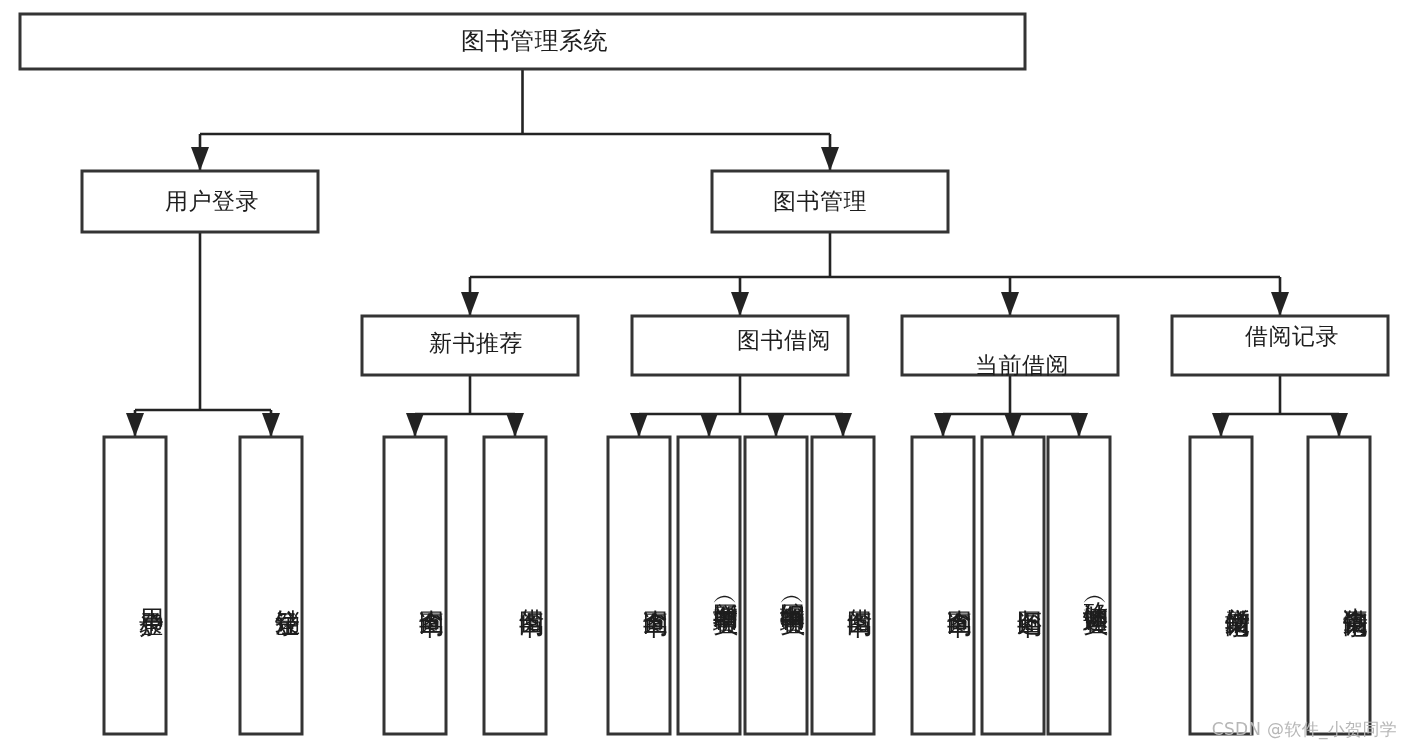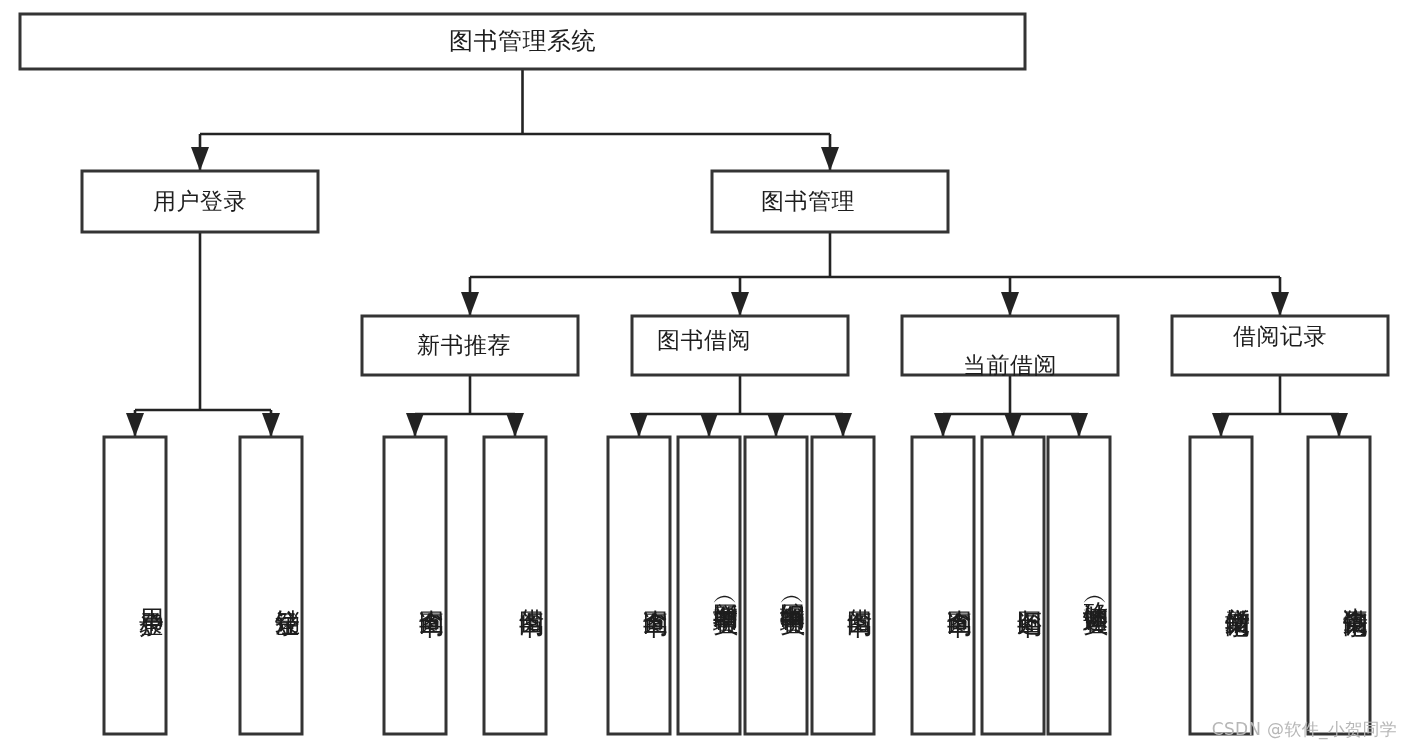--- a/index.html
+++ b/index.html
@@ -50,6 +50,7 @@
     font-family: "DejaVu Sans", "Liberation Sans", sans-serif;
     pointer-events: none;
     text-align: center;
+    padding-left: 12px;
   }
   .label-h {
     font-size: 23px;

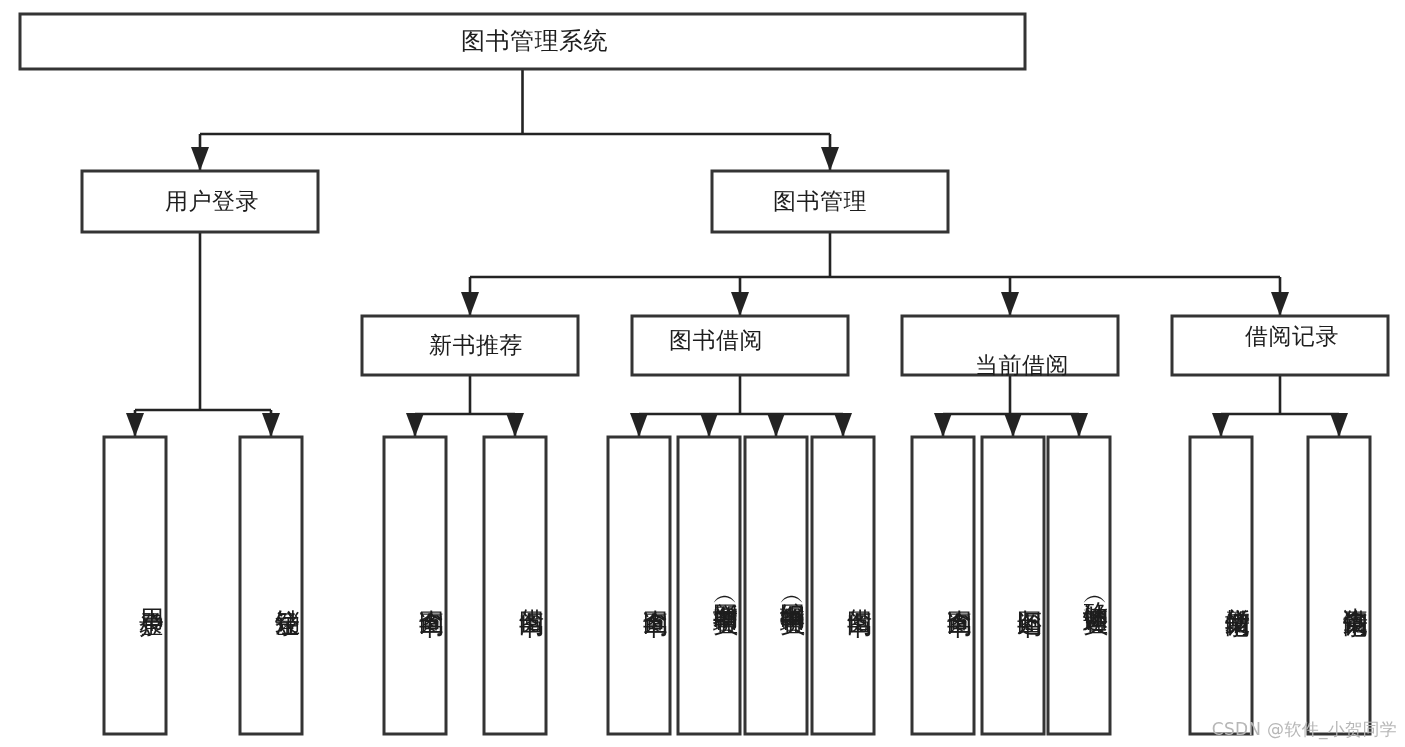--- a/index.html
+++ b/index.html
@@ -171,7 +171,7 @@
       <div class="node-label label-h label-root" style="left: 20px; top: 14px; width: 1005px; height: 55px;">图书管理系统</div>
       <div class="node-label label-h" style="left: 82px; top: 171px; width: 236px; height: 61px;">用户登录</div>
       <div class="node-label label-h" style="left: 712px; top: 171px; width: 192px; height: 61px;">图书管理</div>
-      <div class="node-label label-h" style="left: 362px; top: 316px; width: 204px; height: 59px;">新书推荐</div>
+      <div class="node-label label-h" style="left: 362px; top: 316px; width: 204px; height: 59px; font-family: Liberation Mono, monospace;">新书推荐</div>
       <div class="node-label label-h" style="left: 596px; top: 316px; width: 216px; height: 49px;">图书借阅</div>
       <div class="node-label label-h" style="left: 902px; top: 316px; width: 216px; height: 59px; margin-top: 20px;">当前借阅</div>
       <div class="node-label label-h" style="left: 1172px; top: 316px; width: 216px; height: 41px;">借阅记录</div>

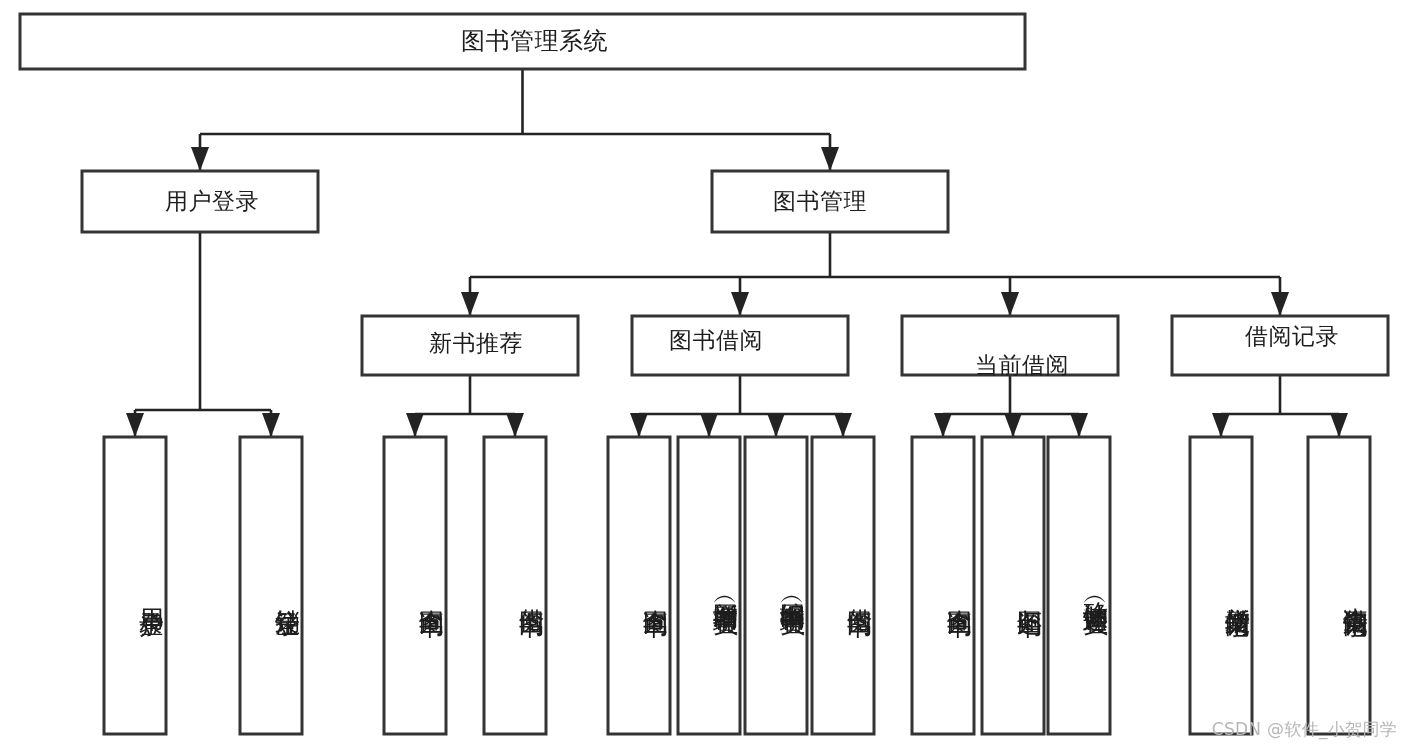--- a/index.html
+++ b/index.html
@@ -172,7 +172,7 @@
       <div class="node-label label-h" style="left: 82px; top: 171px; width: 236px; height: 61px;">用户登录</div>
       <div class="node-label label-h" style="left: 712px; top: 171px; width: 192px; height: 61px;">图书管理</div>
       <div class="node-label label-h" style="left: 362px; top: 316px; width: 204px; height: 59px; font-family: Liberation Mono, monospace;">新书推荐</div>
-      <div class="node-label label-h" style="left: 596px; top: 316px; width: 216px; height: 49px;">图书借阅</div>
+      <div class="node-label label-h" style="left: 664px; top: 316px; width: 216px; height: 49px;">图书借阅</div>
       <div class="node-label label-h" style="left: 902px; top: 316px; width: 216px; height: 59px; margin-top: 20px;">当前借阅</div>
       <div class="node-label label-h" style="left: 1172px; top: 316px; width: 216px; height: 41px;">借阅记录</div>
       <div class="node-label label-v" style="left: 104px; top: 437px; width: 62px; height: 297px;">用户登录</div>

